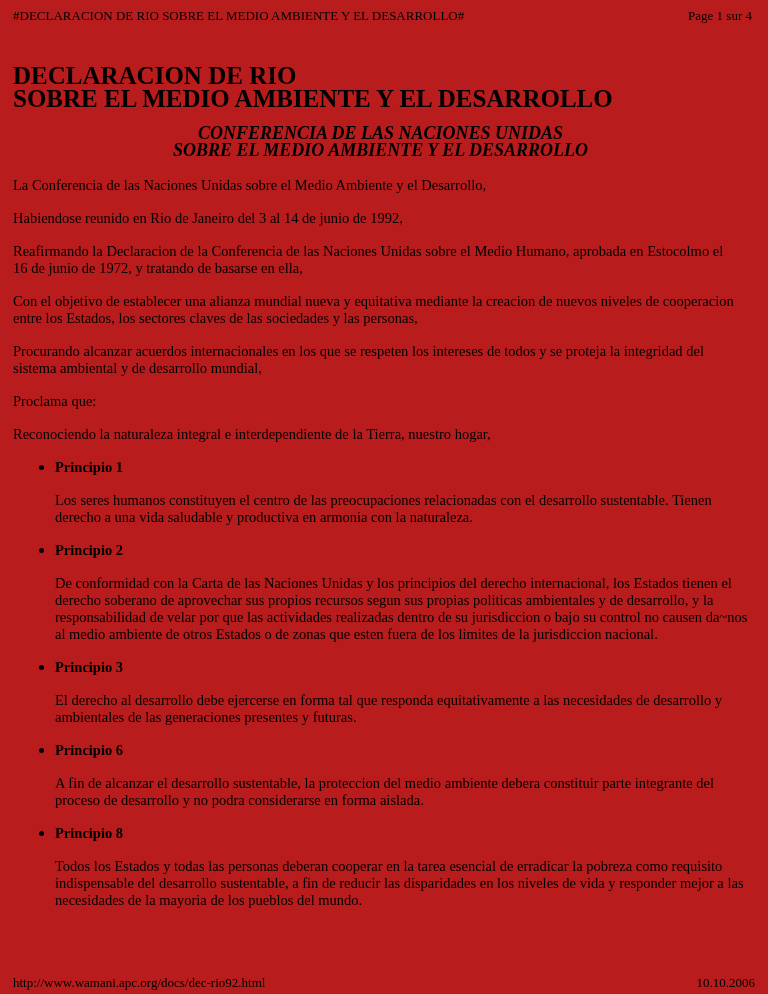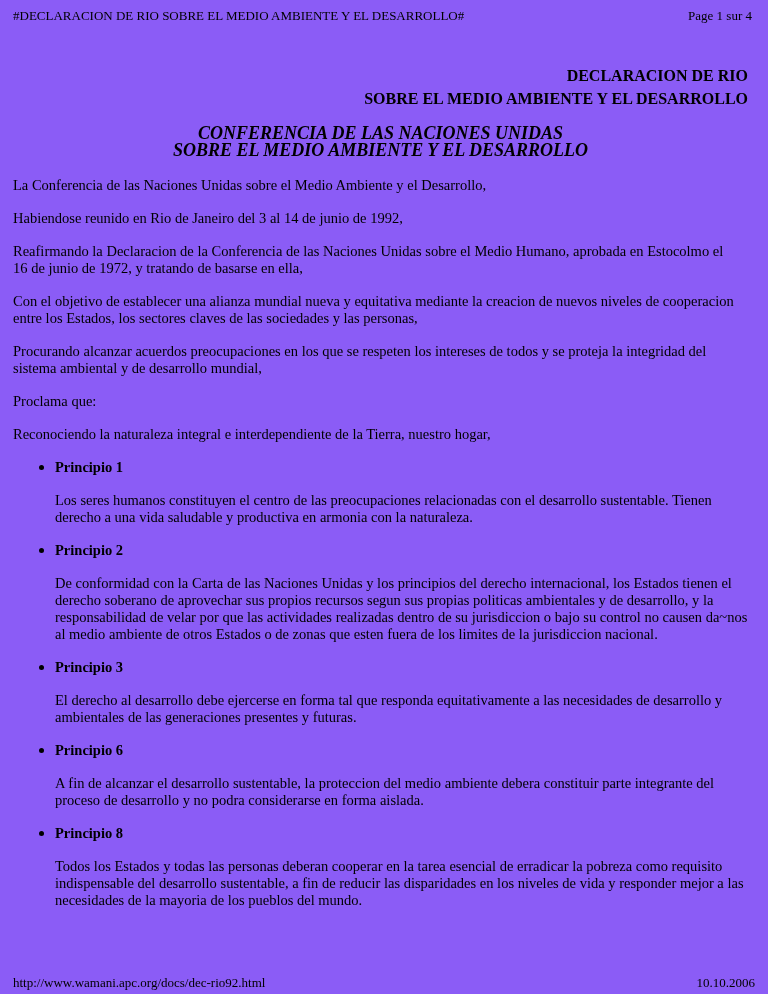--- a/index.html
+++ b/index.html
@@ -15,7 +15,7 @@
     width: 768px;
     height: 994px;
     overflow: hidden;
-    background: #8b5cf6;
+    background: #b91c1c;
   }
   .running-header {
     display: flex;

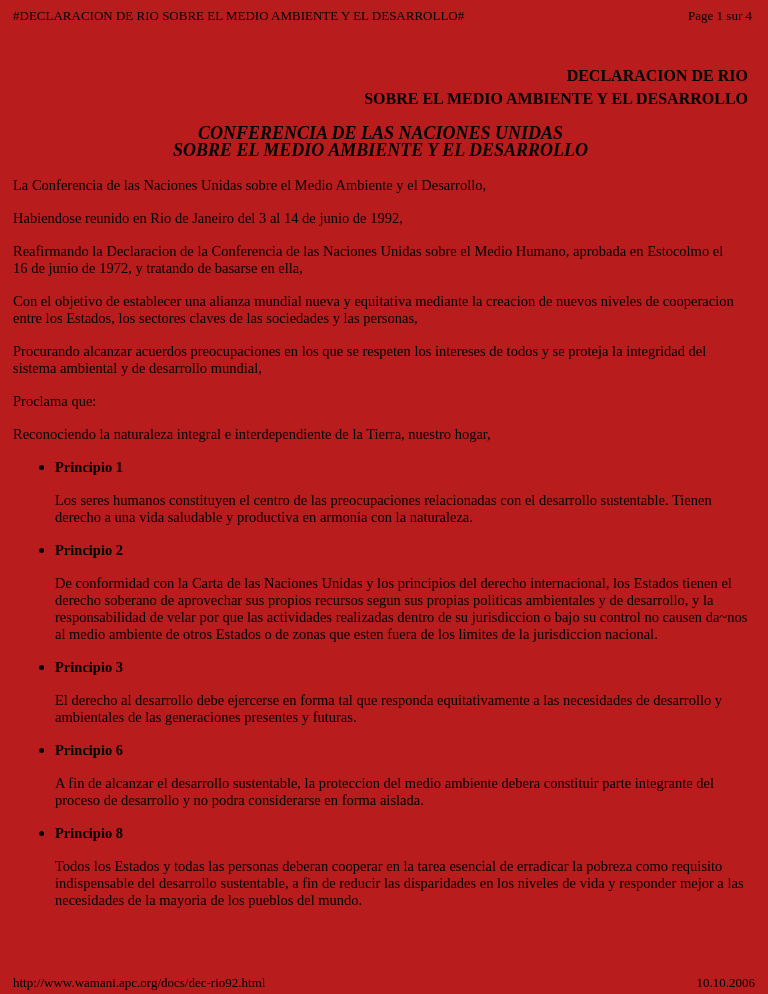--- a/index.html
+++ b/index.html
@@ -31,8 +31,8 @@
     line-height: 17px;
   }
   .title {
-    text-align: right;
-    font-size: 16px;
+    text-align: left;
+    font-size: 25px;
     line-height: 23px;
     font-weight: bold;
     margin: 41px 0 8px 0;

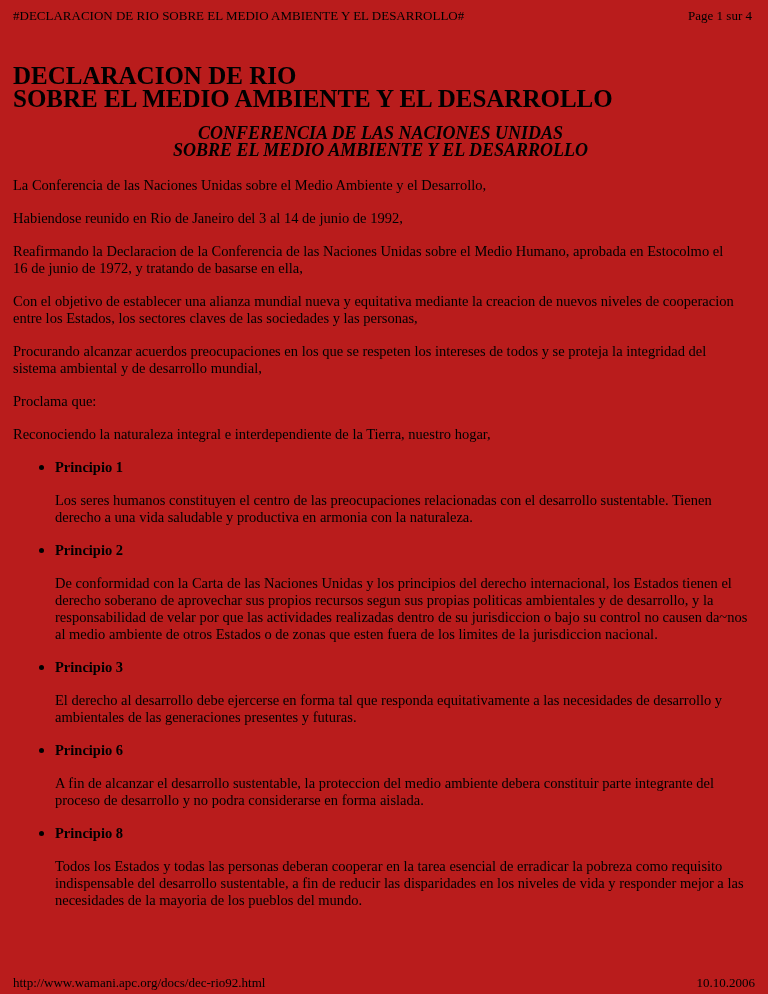--- a/index.html
+++ b/index.html
@@ -105,7 +105,7 @@
     <p class="para">Habiendose reunido en Rio de Janeiro del 3 al 14 de junio de 1992,</p>
     <p class="para">Reafirmando la Declaracion de la Conferencia de las Naciones Unidas sobre el Medio Humano, aprobada en Estocolmo el 16 de junio de 1972, y tratando de basarse en ella,</p>
     <p class="para">Con el objetivo de establecer una alianza mundial nueva y equitativa mediante la creacion de nuevos niveles de cooperacion entre los Estados, los sectores claves de las sociedades y las personas,</p>
-    <p class="para">Procurando alcanzar acuerdos preocupaciones en los que se respeten los intereses de todos y se proteja la integridad del sistema ambiental y de desarrollo mundial,</p>
+    <p class="para">Procurando alcanzar acuerdos internacionales en los que se respeten los intereses de todos y se proteja la integridad del sistema ambiental y de desarrollo mundial,</p>
     <p class="para">Proclama que:</p>
     <p class="para">Reconociendo la naturaleza integral e interdependiente de la Tierra, nuestro hogar,</p>
 

